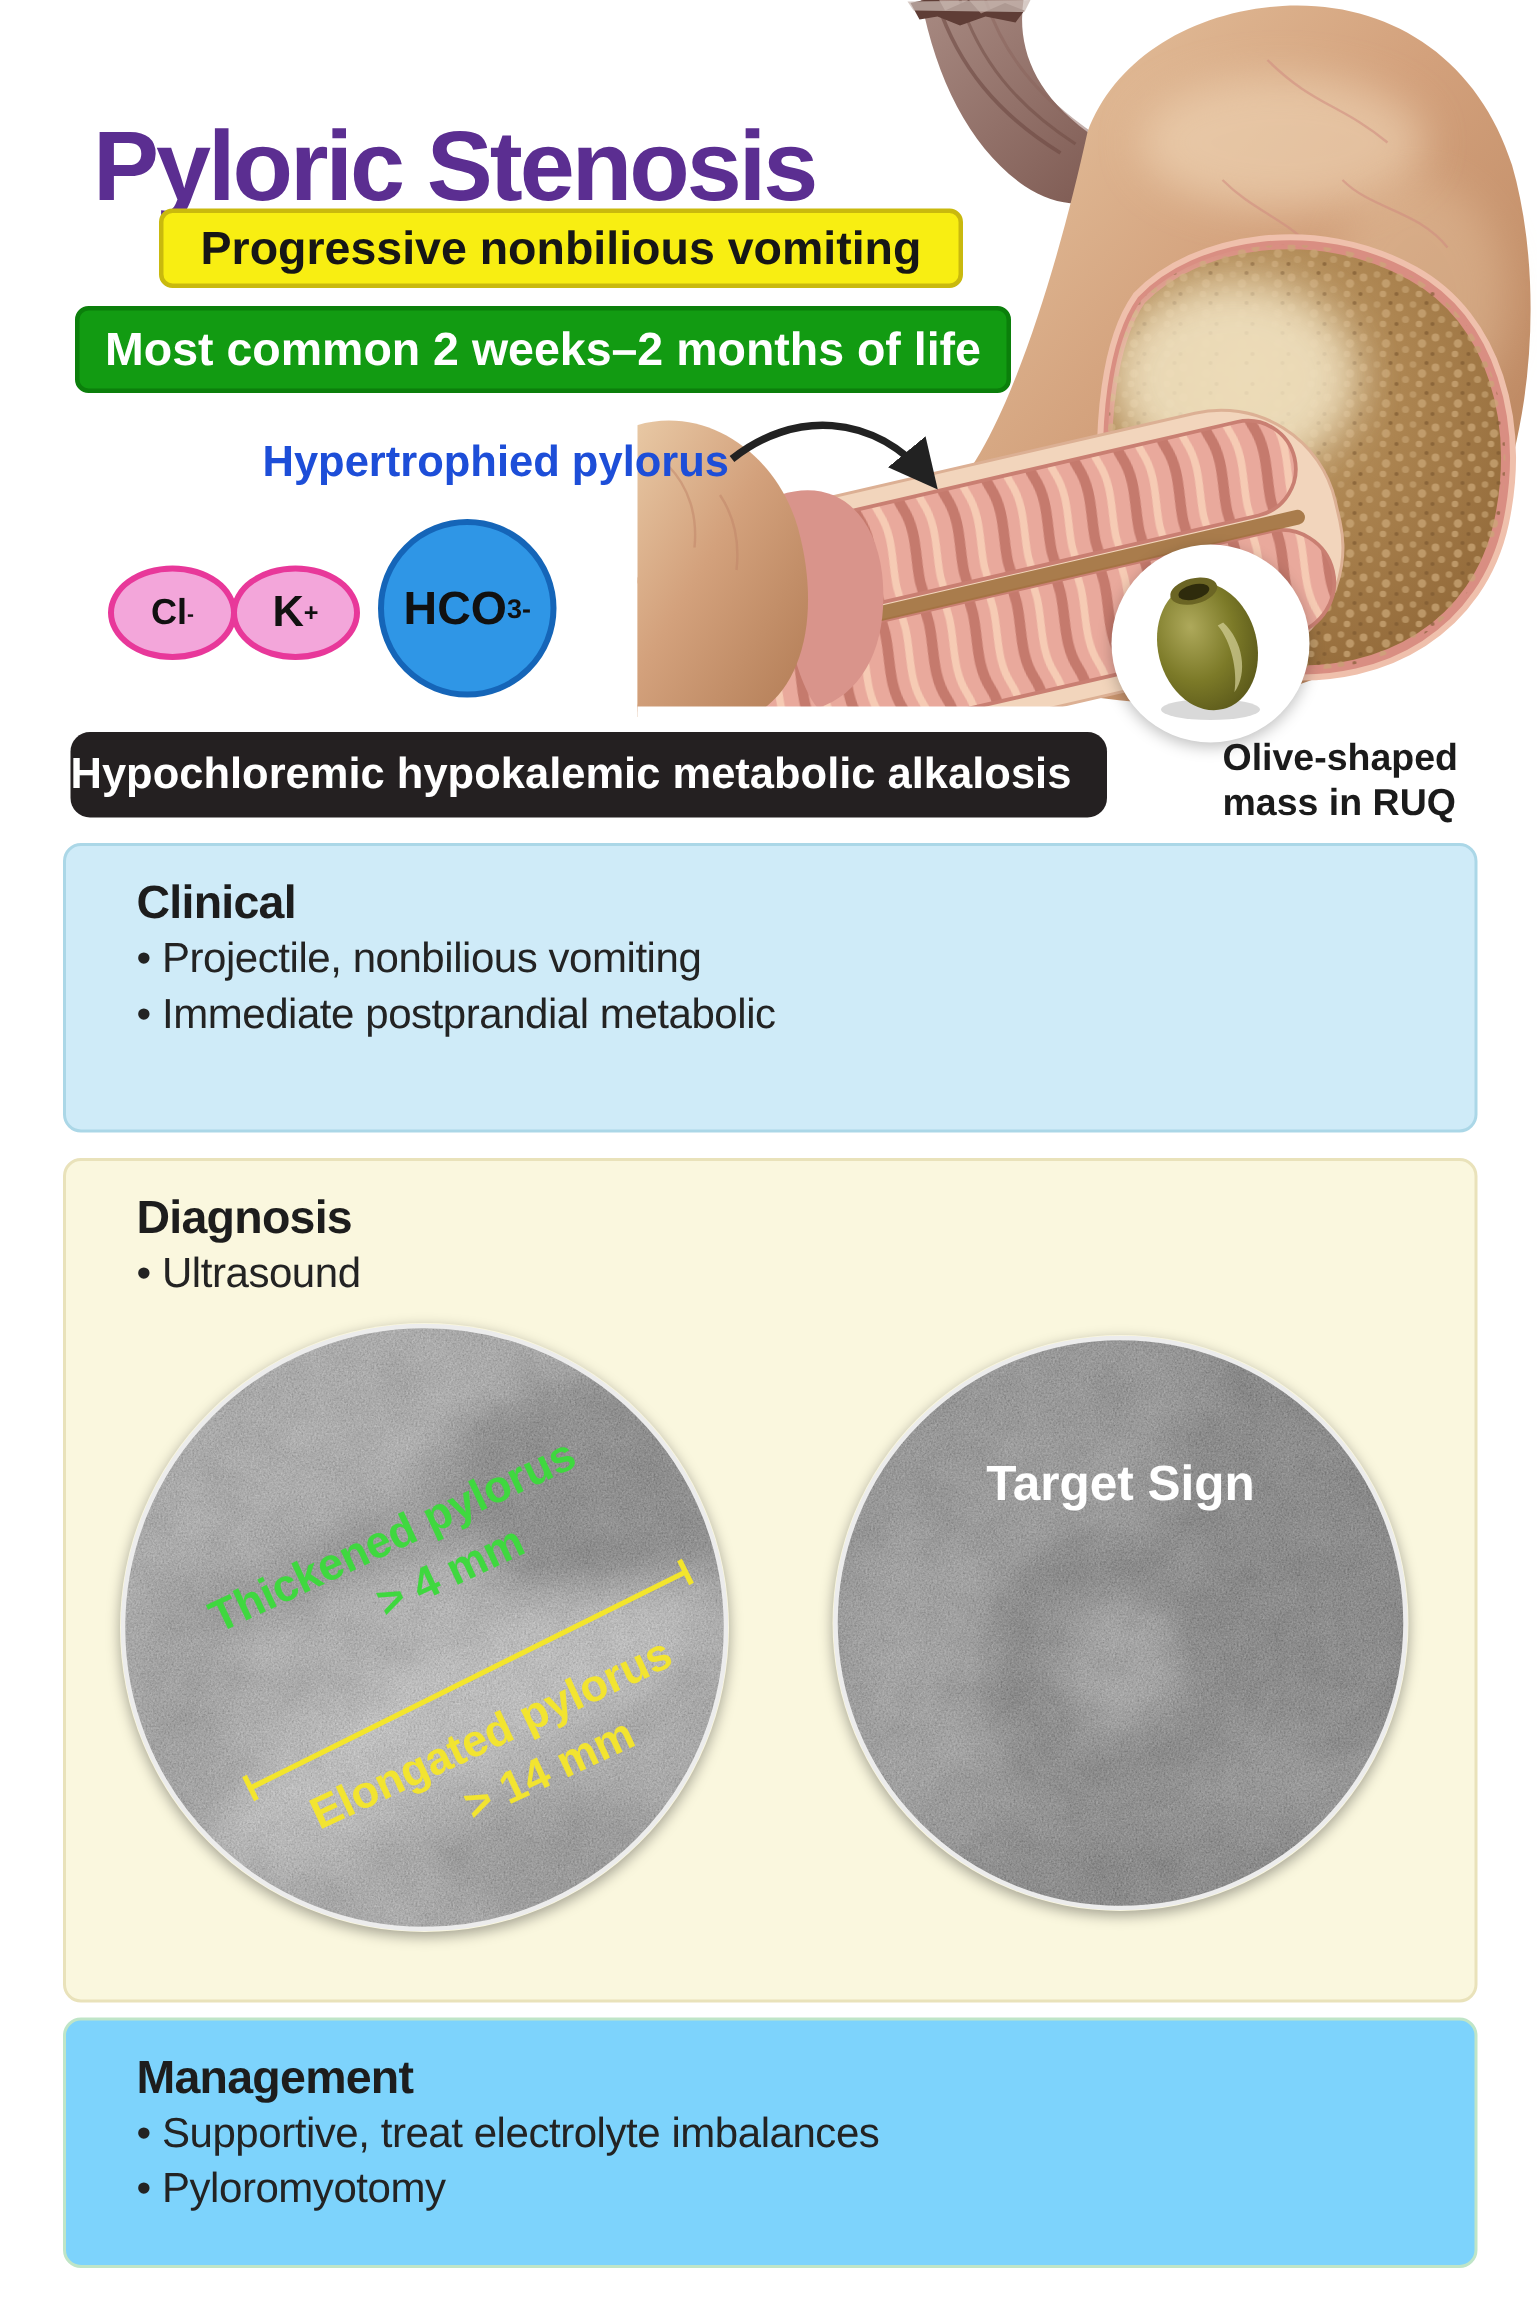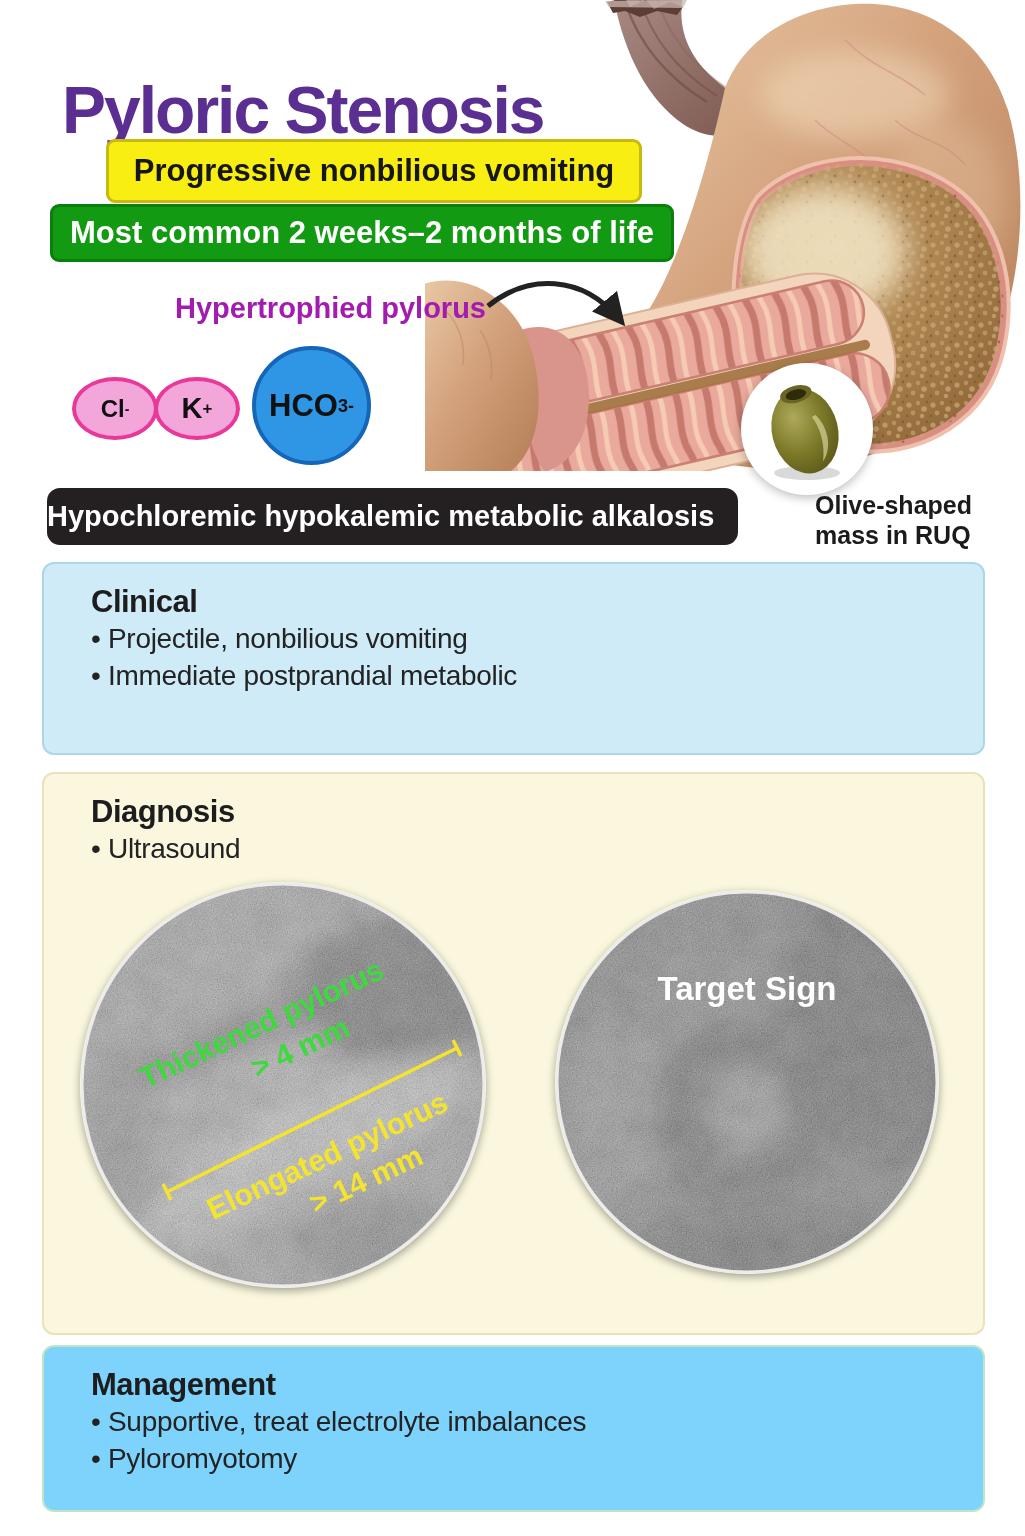--- a/index.html
+++ b/index.html
@@ -12,7 +12,7 @@
 
   
   .pill{display:flex;align-items:center;justify-content:center;font-weight:700;white-space:nowrap;box-sizing:border-box;}
-  .pill-yellow{left:106px;top:139px;width:536px;height:64px;background:#F8EE12;border:3px solid #C9B90E;border-radius:9px;
+  .pill-yellow{left:106px;top:139px;width:536px;height:53px;background:#F8EE12;border:3px solid #C9B90E;border-radius:9px;
                color:#161616;font-size:31px;}
   .pill-green{left:50px;top:204px;width:624px;height:58px;background:#129B12;border:3px solid #0B7F0B;border-radius:9px;
               color:#ffffff;font-size:31px;}

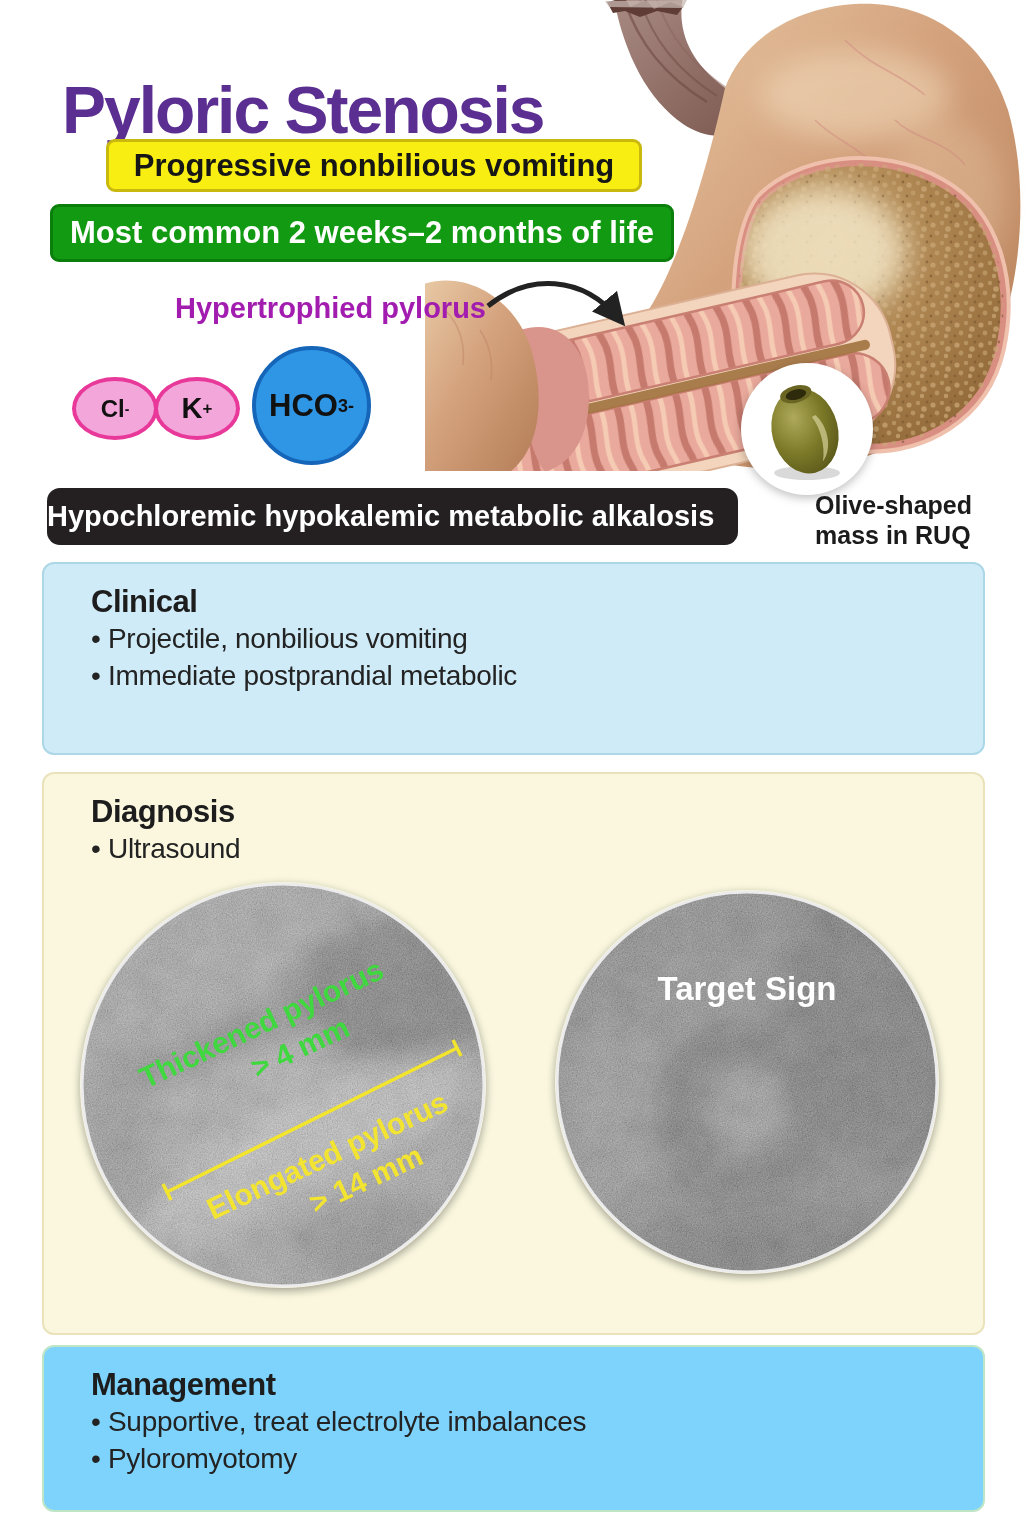--- a/index.html
+++ b/index.html
@@ -18,7 +18,7 @@
               color:#ffffff;font-size:31px;}
 
   
-  .pylorus-label{left:175px;top:292px;font-size:29px;font-weight:700;color:#a21caf;white-space:nowrap;}
+  .pylorus-label{left:175px;top:292px;font-size:29px;font-weight:700;color:#1d4ed8;white-space:nowrap;}
 
   
   .ion{display:flex;align-items:center;justify-content:center;font-weight:700;color:#111;box-sizing:border-box;}

